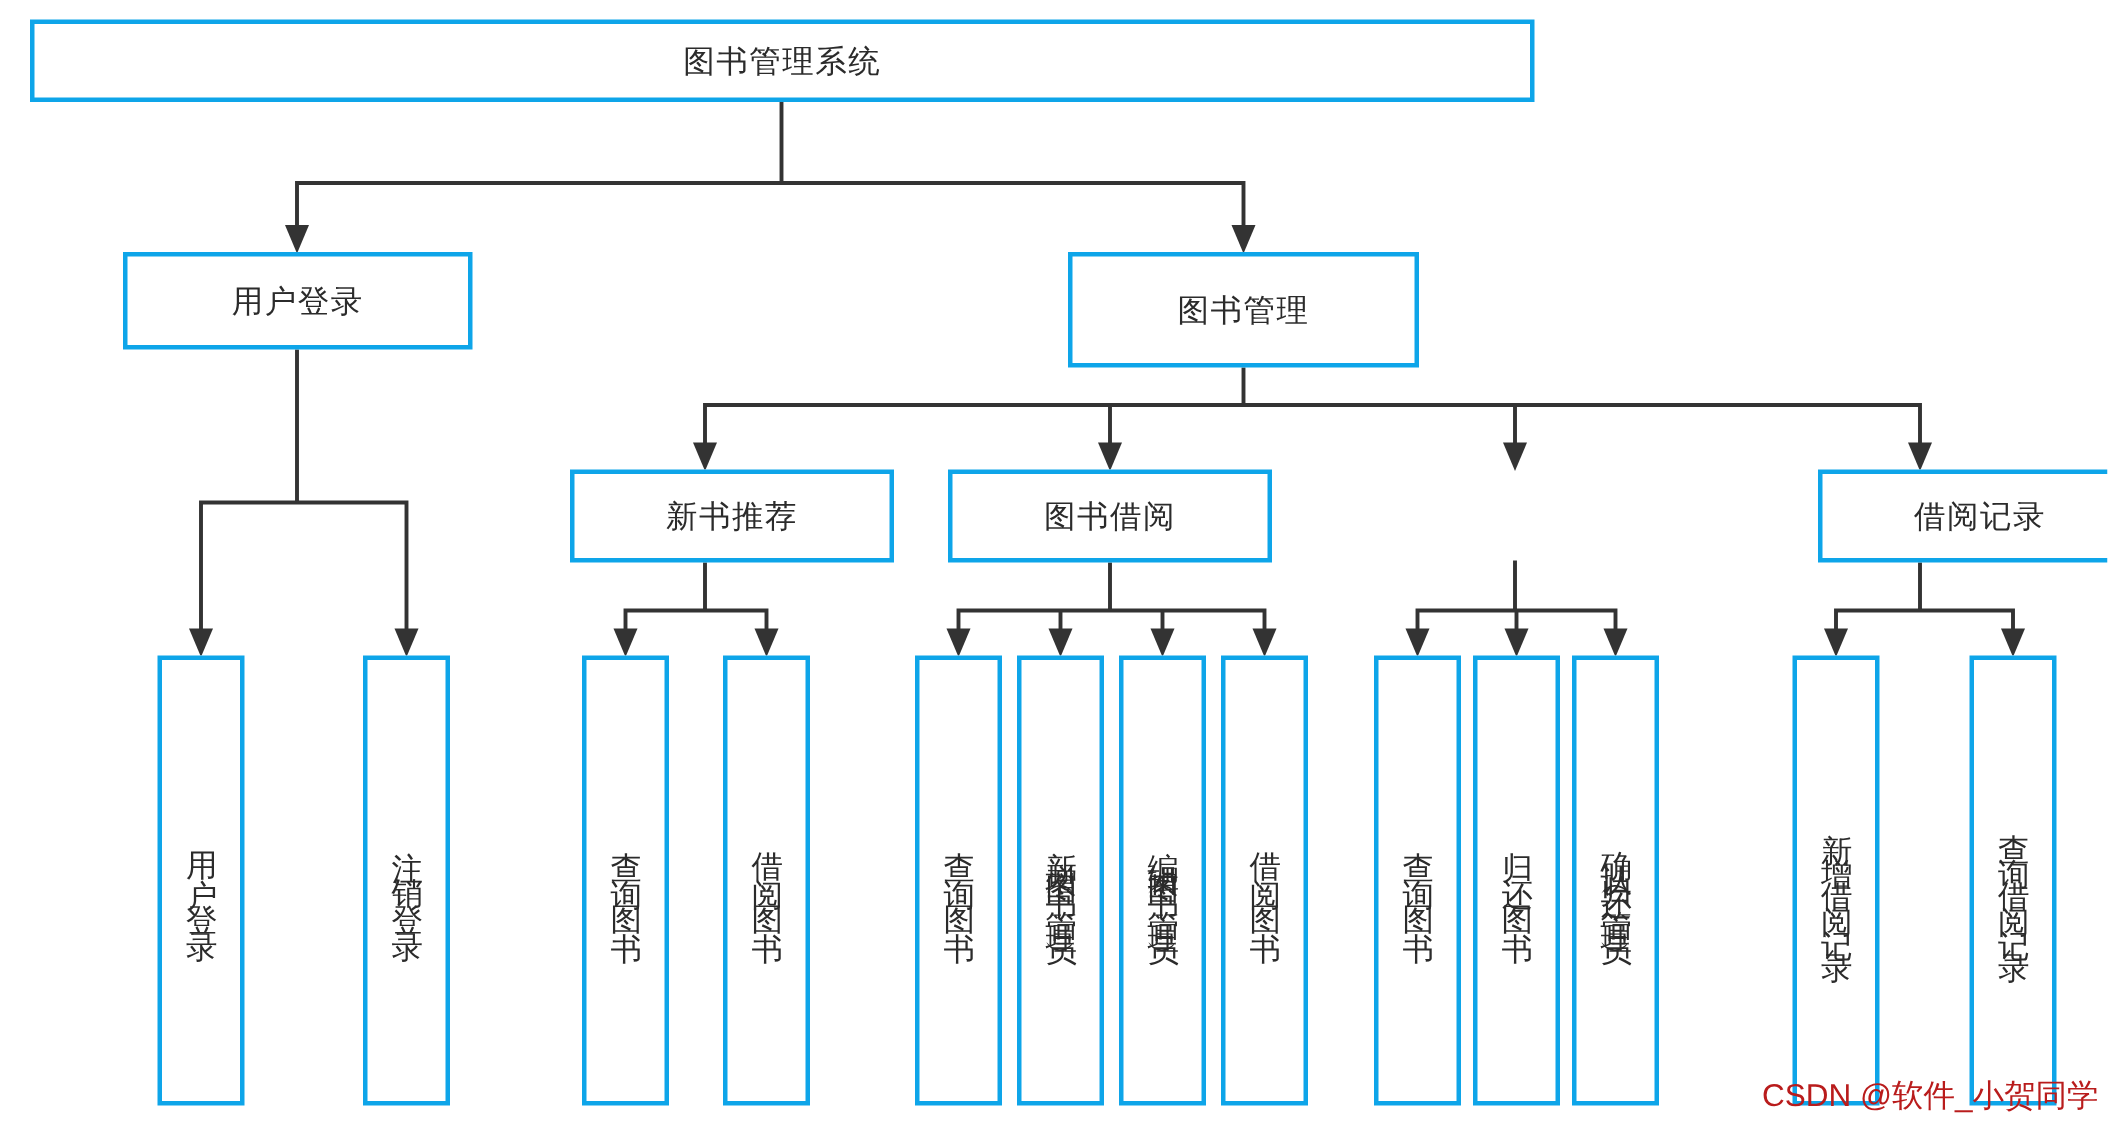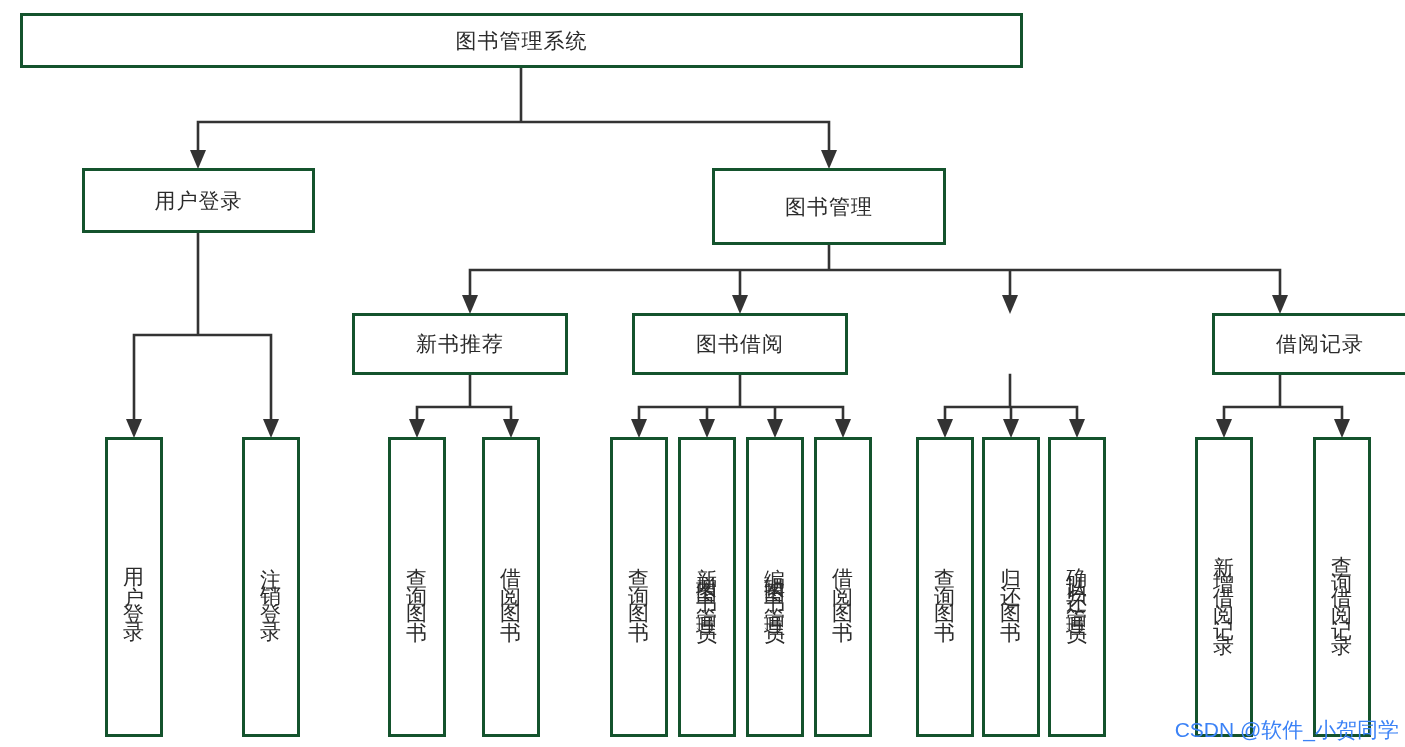--- a/index.html
+++ b/index.html
@@ -14,7 +14,7 @@
   .node{
     position:absolute;
     box-sizing:border-box;
-    border:3px solid #14532d;
+    border:3px solid #0ea5e9;
     background:#ffffff;
     display:flex;align-items:center;justify-content:center;
     color:#2b2b2b;

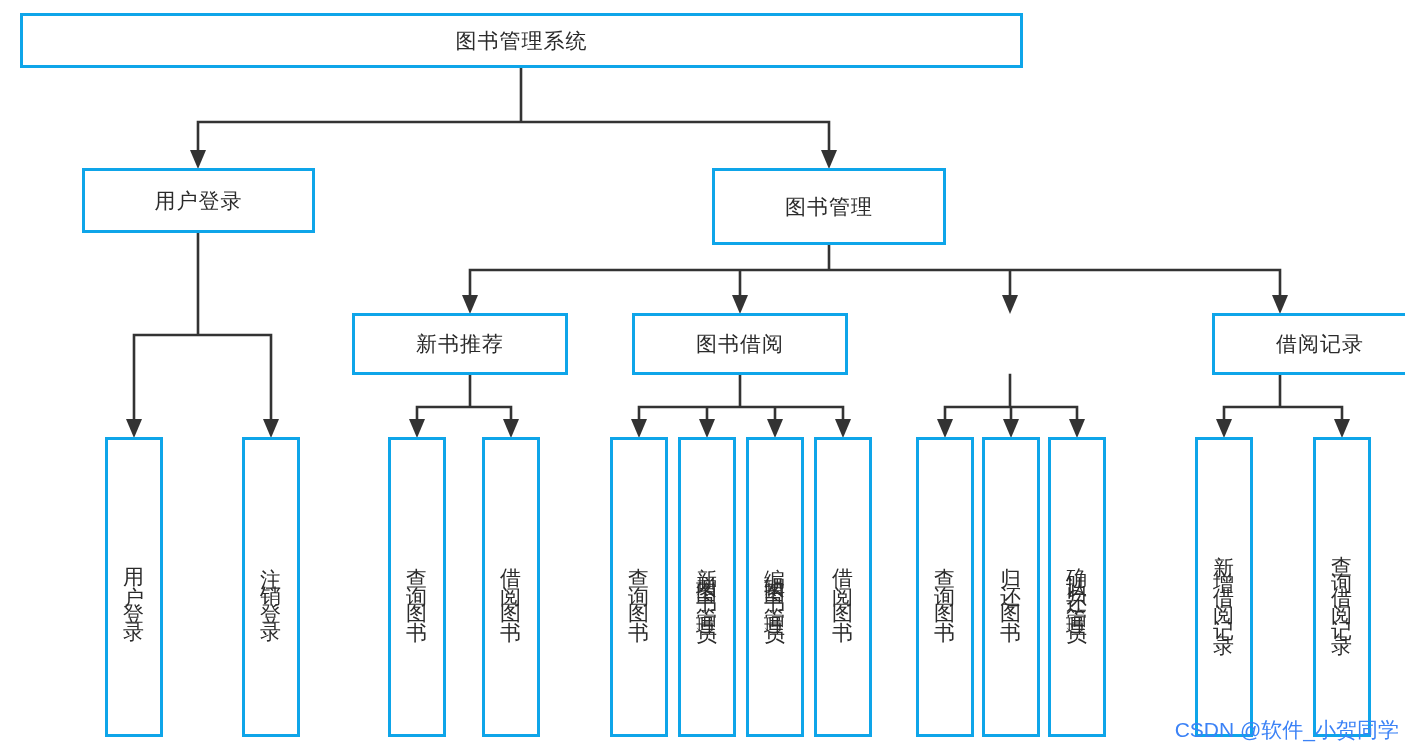--- a/index.html
+++ b/index.html
@@ -100,7 +100,7 @@
     <span class="hlabel">图书管理</span>
   </div>
 
-  <div class="node lv3" style="left:352px;">
+  <div class="node lv3" style="left:380px;">
     <span class="hlabel">新书推荐</span>
   </div>
   <div class="node lv3" style="left:632px;">

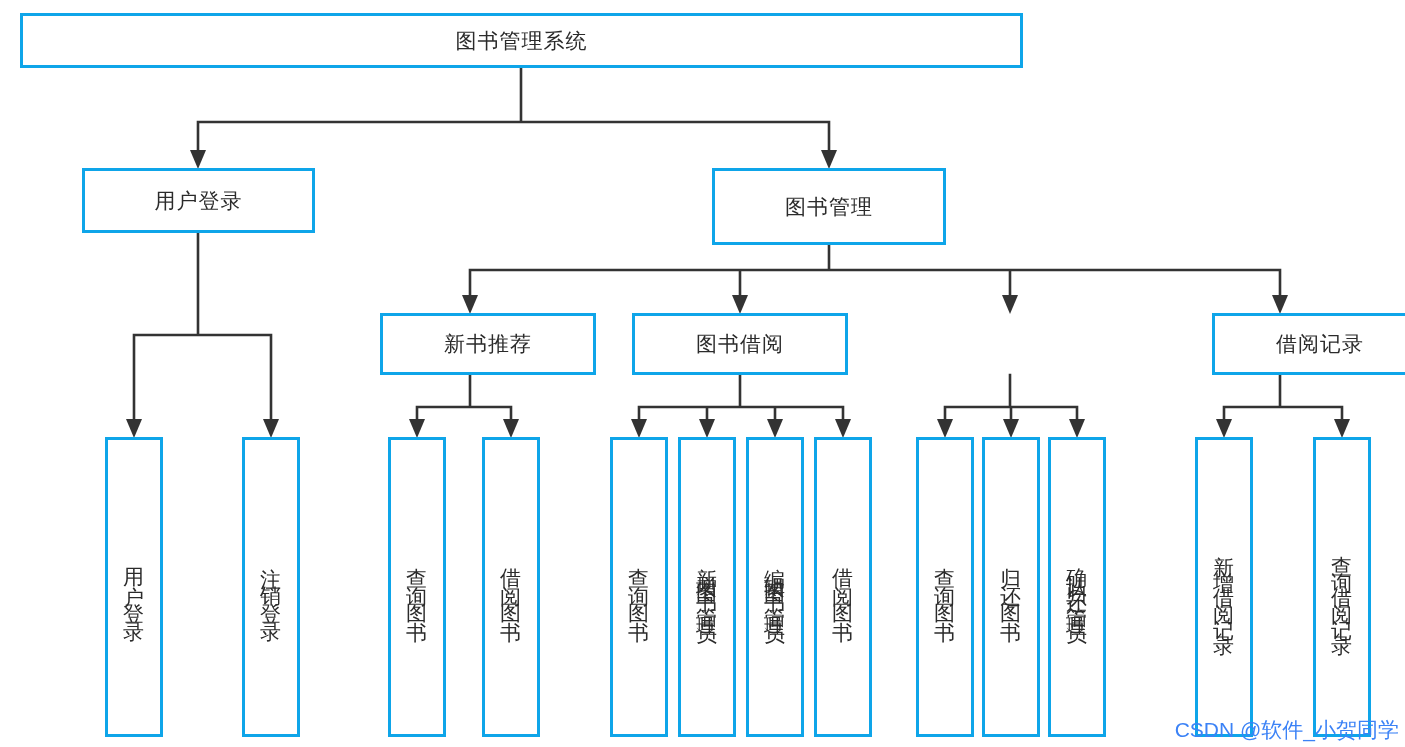--- a/index.html
+++ b/index.html
@@ -39,7 +39,7 @@
     position:absolute;
     right:6px;bottom:3px;
     font-size:21px;
-    color:#3b82f6;
+    color:#b91c1c;
     z-index:3;
     white-space:nowrap;
   }

